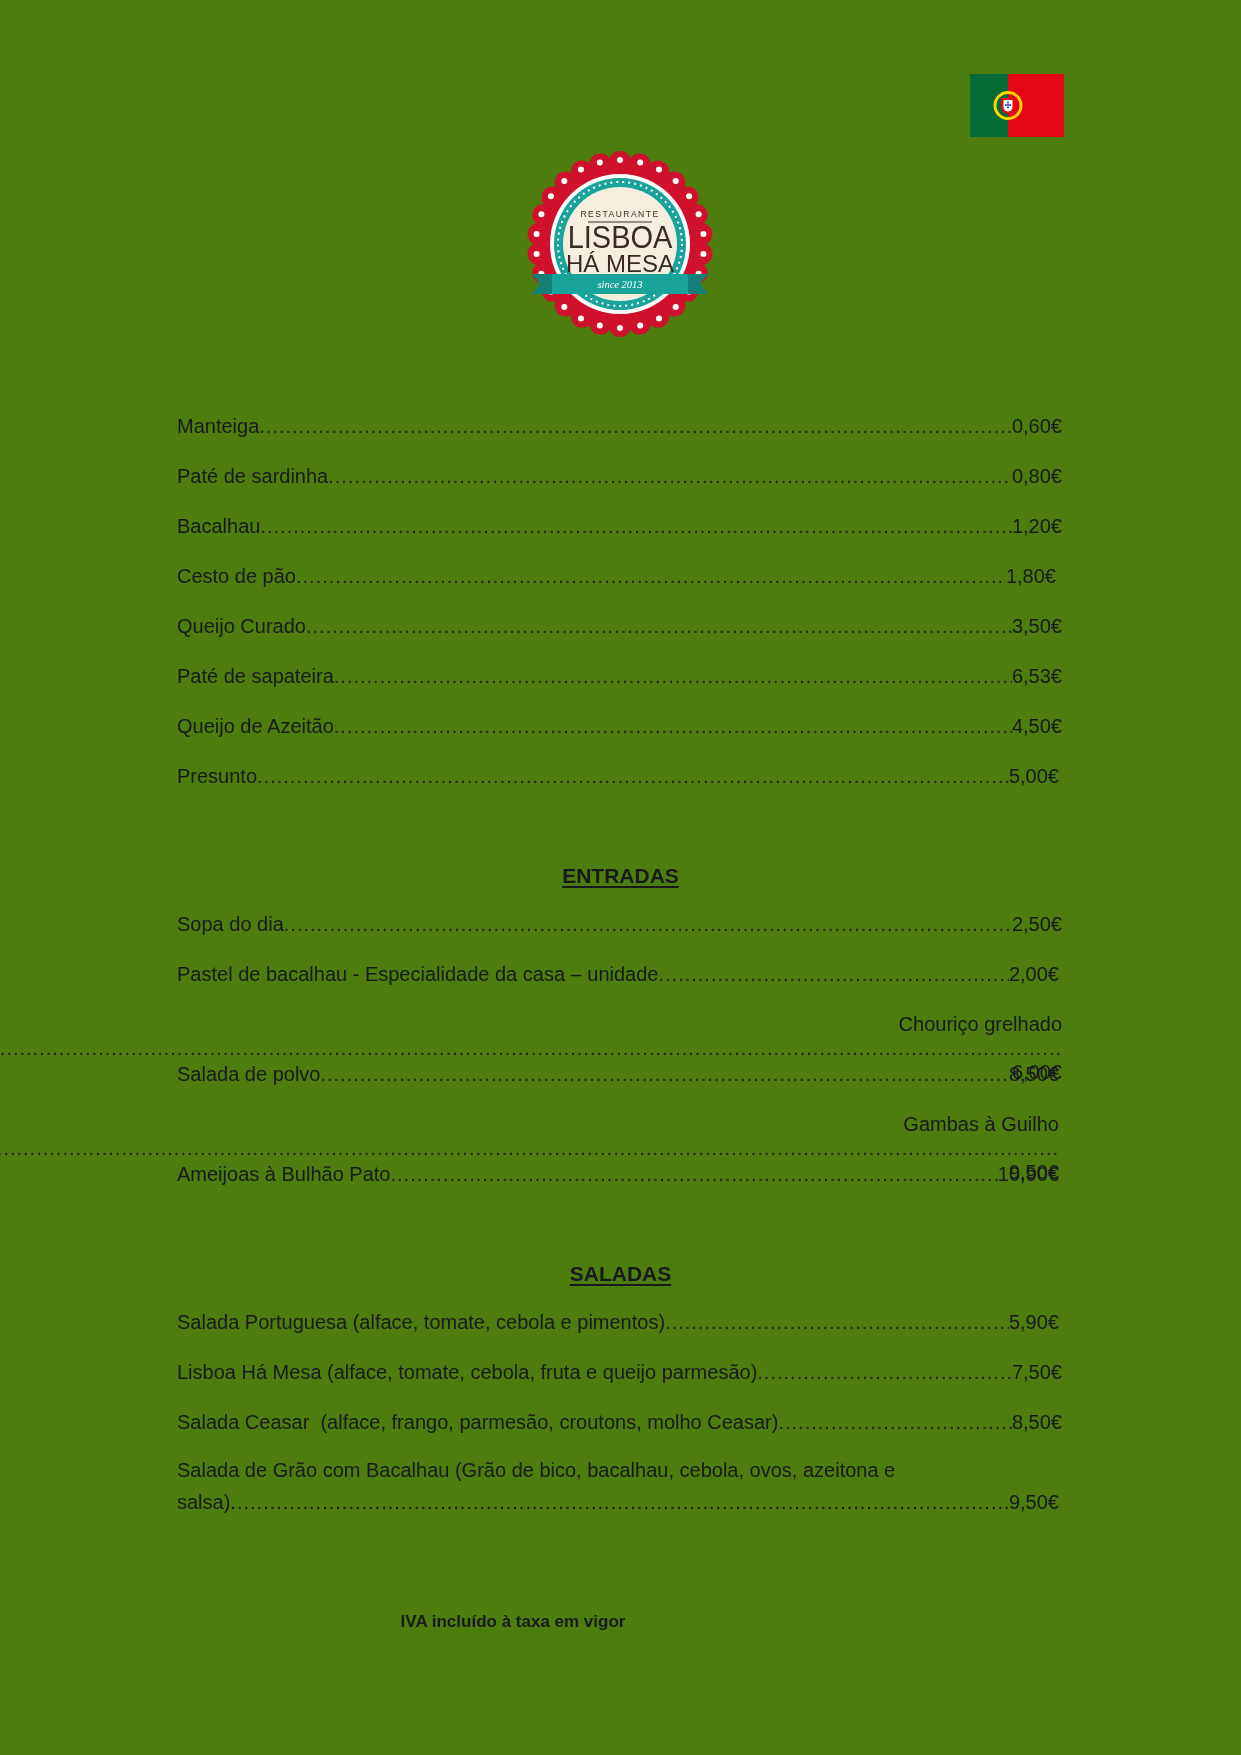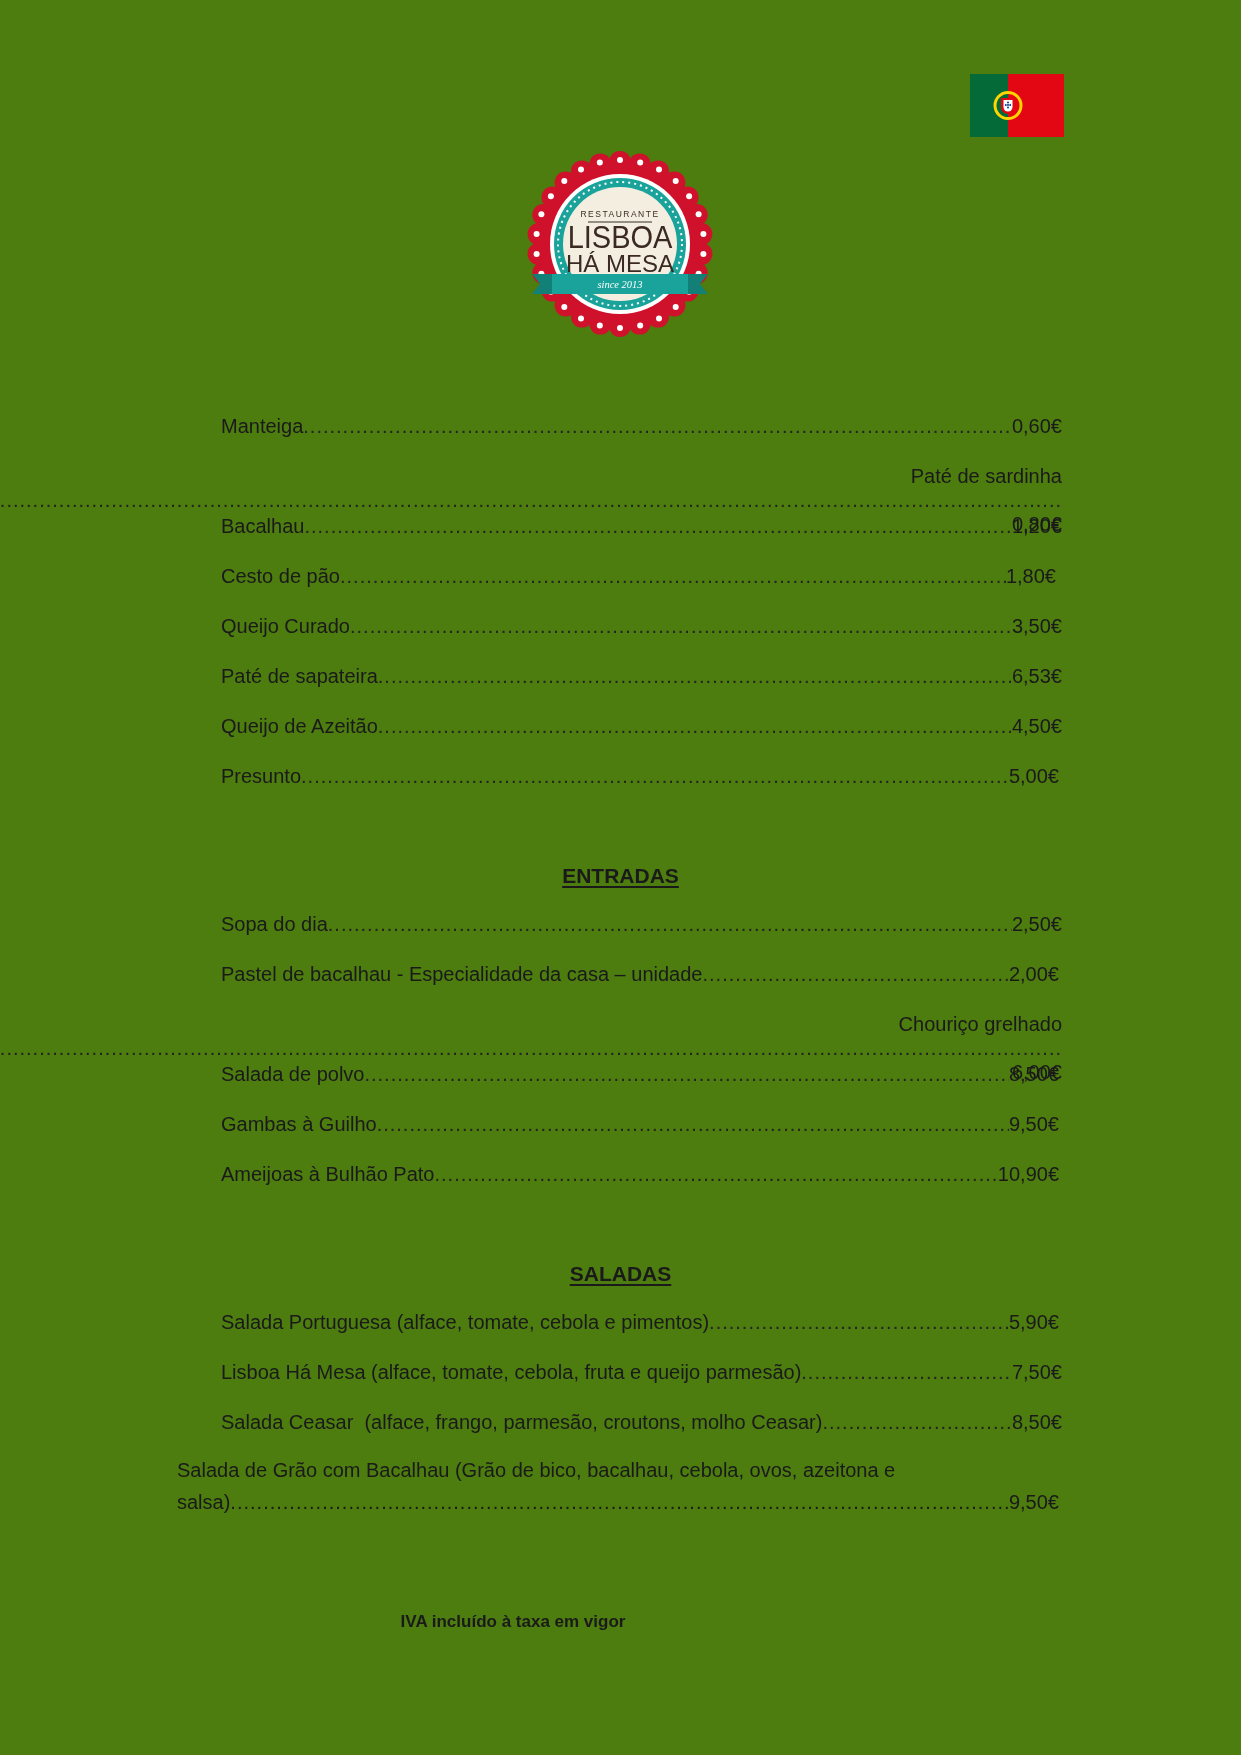--- a/index.html
+++ b/index.html
@@ -16,7 +16,7 @@
 
   .row { position: absolute; left: 177px; width: 885px; font-size: 20px; line-height: 24px;
          display: flex; align-items: flex-end; white-space: nowrap; }
-  .row .label { flex: 0 0 auto; margin-left: 44px; }
+  .row .label { flex: 0 0 auto; }
   .row .leader { flex: 1 1 auto; overflow: hidden; white-space: nowrap; letter-spacing: 1px; color: #222; min-width: 0; }
   .row .leader::after { content: "......................................................................................................................................................................................................................................................"; }
   .row .price { flex: 0 0 auto; }

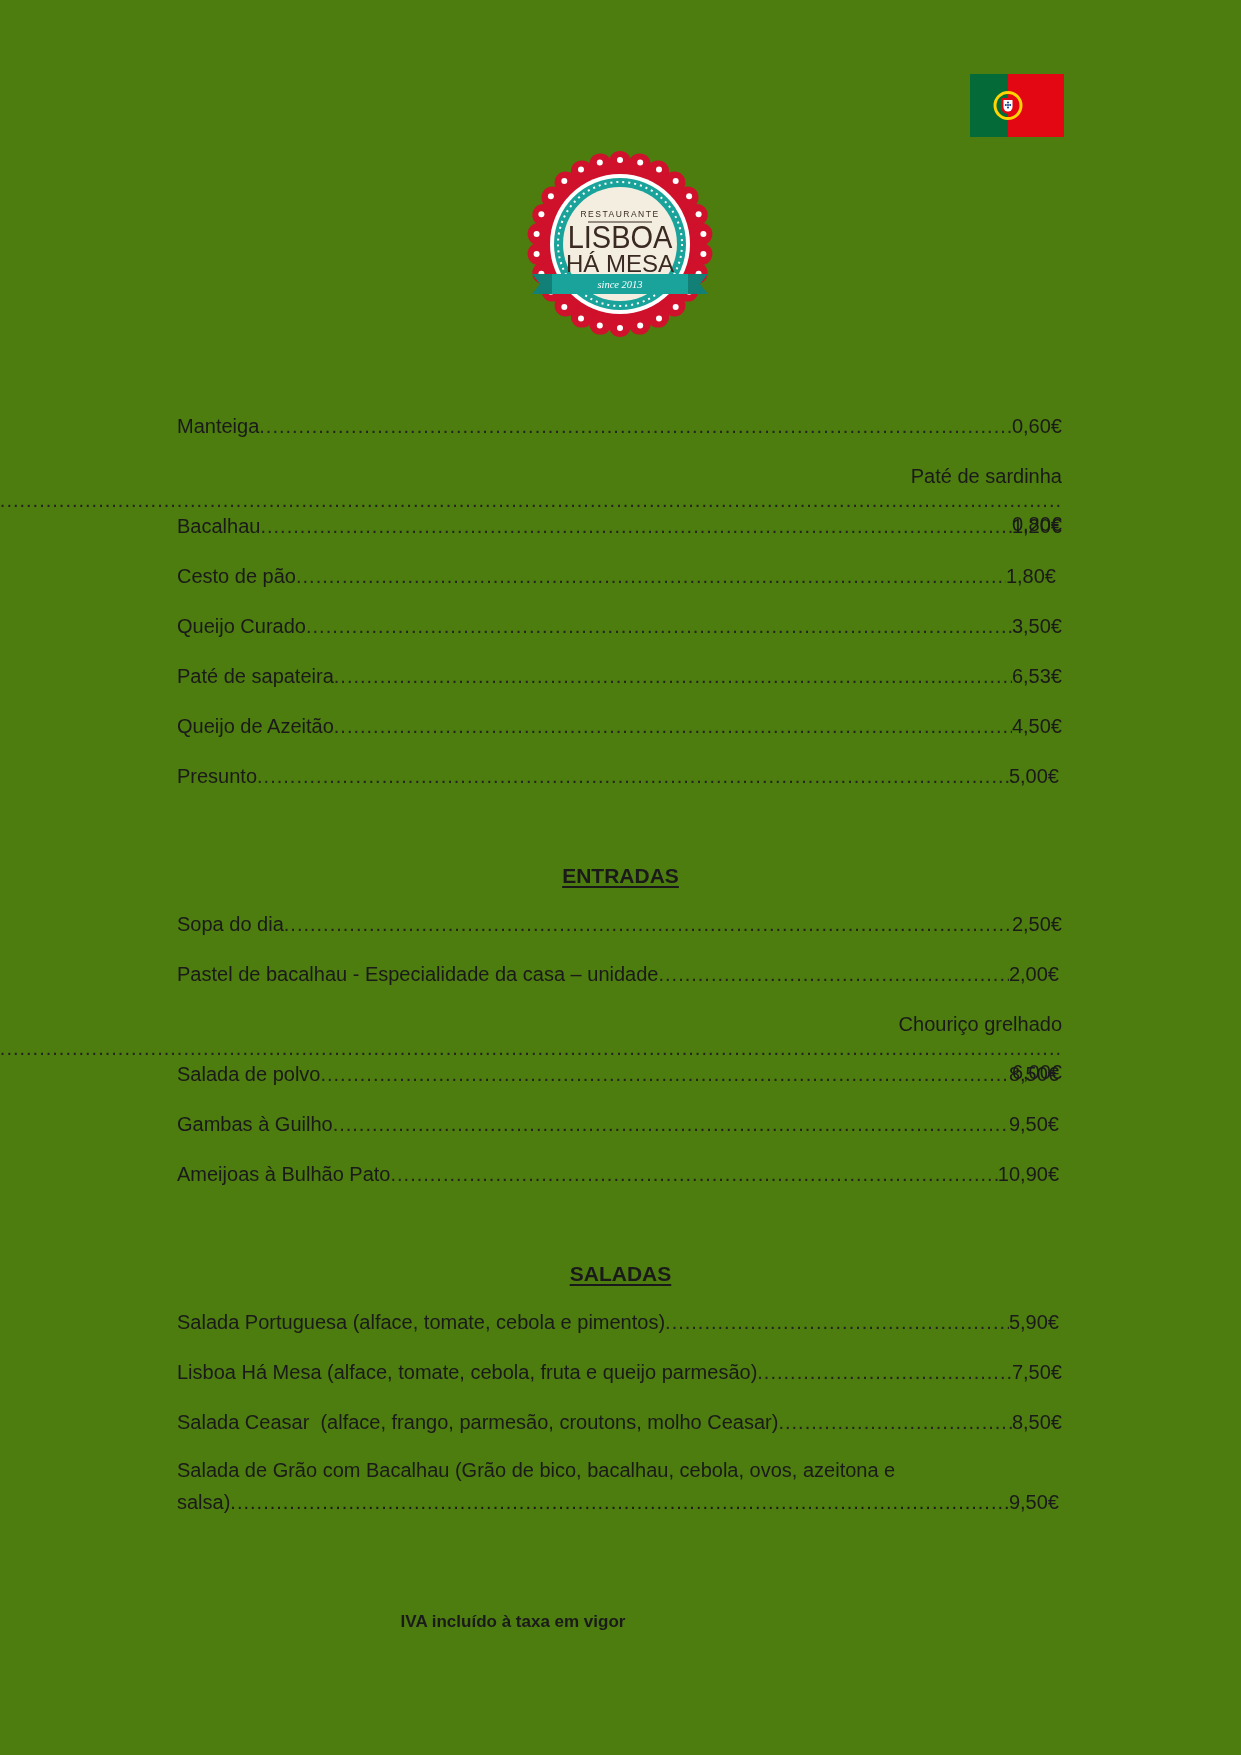--- a/index.html
+++ b/index.html
@@ -132,7 +132,7 @@
       <span class="leader"></span>
       <span class="price">0,60€</span>
     </div>
-  <div class="row" style="top:464px;flex-direction:column;">
+  <div class="row" style="top:464px;">
       <span class="label">Paté de sardinha</span>
       <span class="leader"></span>
       <span class="price">0,80€</span>

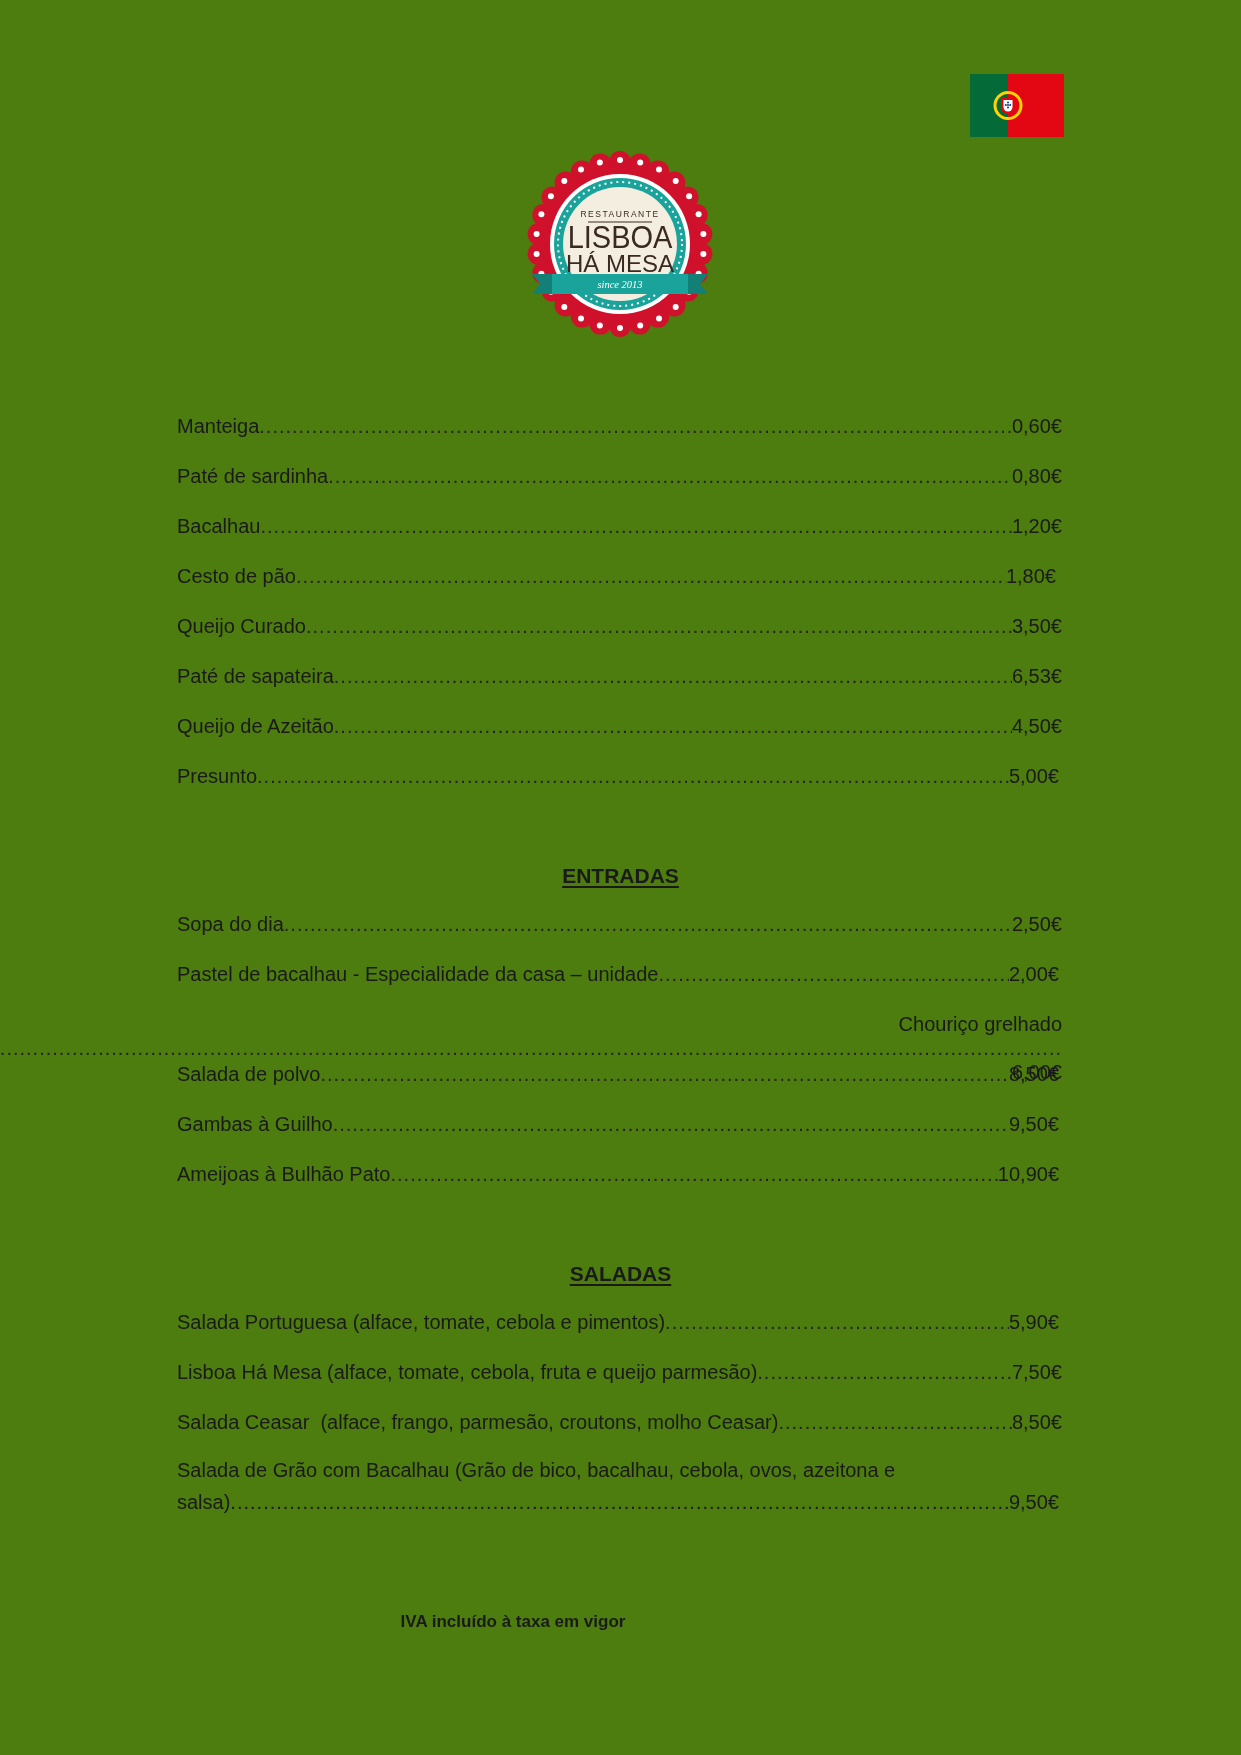--- a/index.html
+++ b/index.html
@@ -190,7 +190,7 @@
       <span class="leader"></span>
       <span class="price">8,50€</span>
     </div>
-  <div class="row" style="top:1112px; width:882px;">
+  <div class="row" style="top:1112px; width:882px;flex-direction:column;">
       <span class="label">Gambas à Guilho</span>
       <span class="leader"></span>
       <span class="price">9,50€</span>

